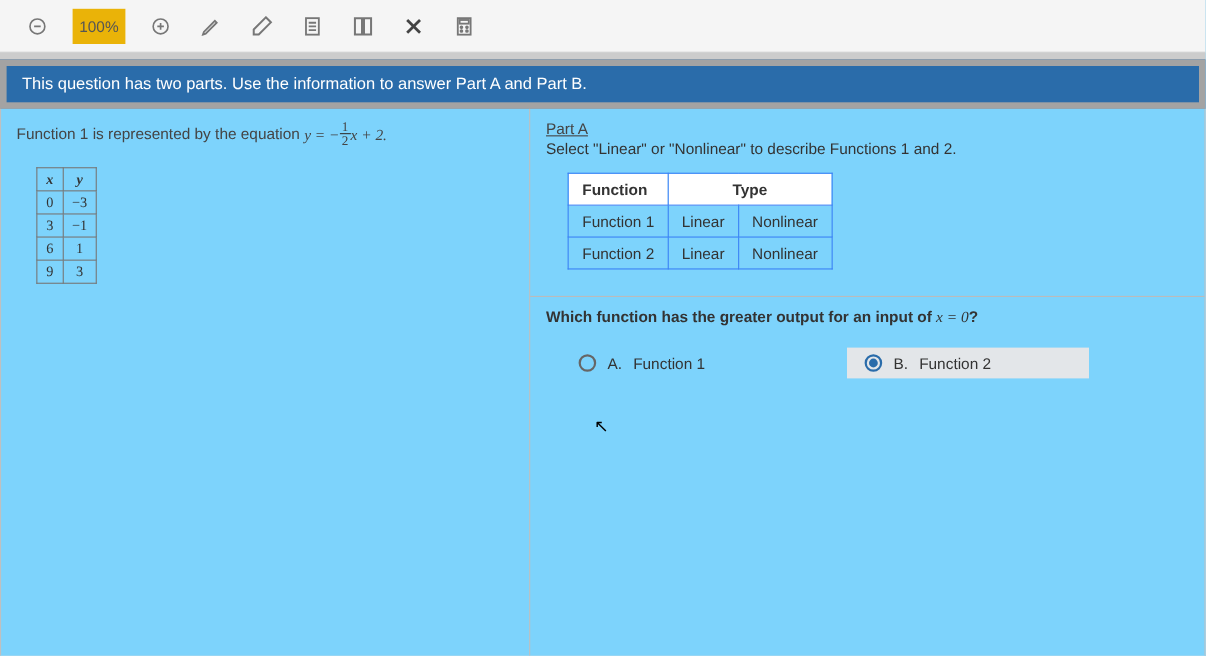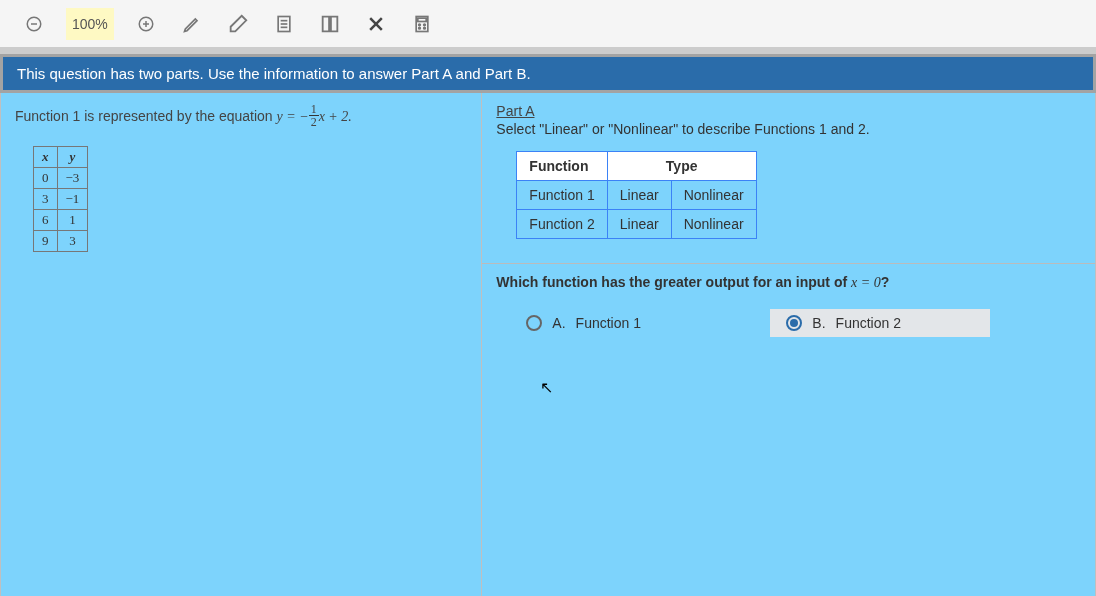--- a/index.html
+++ b/index.html
@@ -33,7 +33,7 @@
     font-size: 14px;
     color: #555;
     padding: 0 6px;
-    background: #fef9c3;
+    background: #eab308;
     height: 32px;
     display: flex;
     align-items: center;

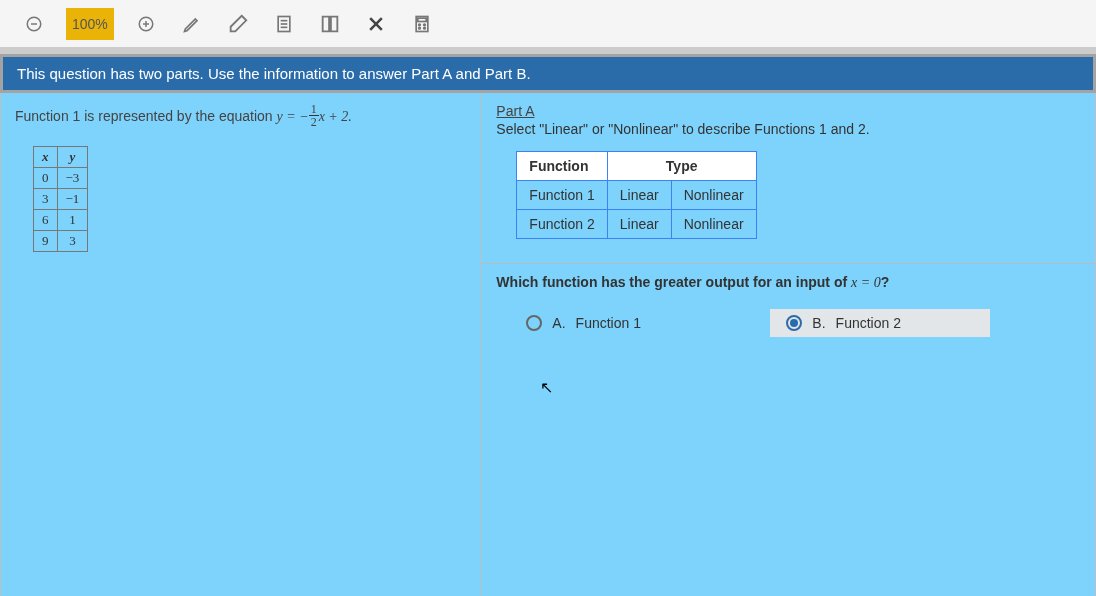--- a/index.html
+++ b/index.html
@@ -47,7 +47,7 @@
     color: #fff;
     padding: 8px 14px;
     font-size: 15px;
-    border: 3px solid #a3a3a3;
+    border: 6px solid #a3a3a3;
   }
   .content {
     display: flex;

